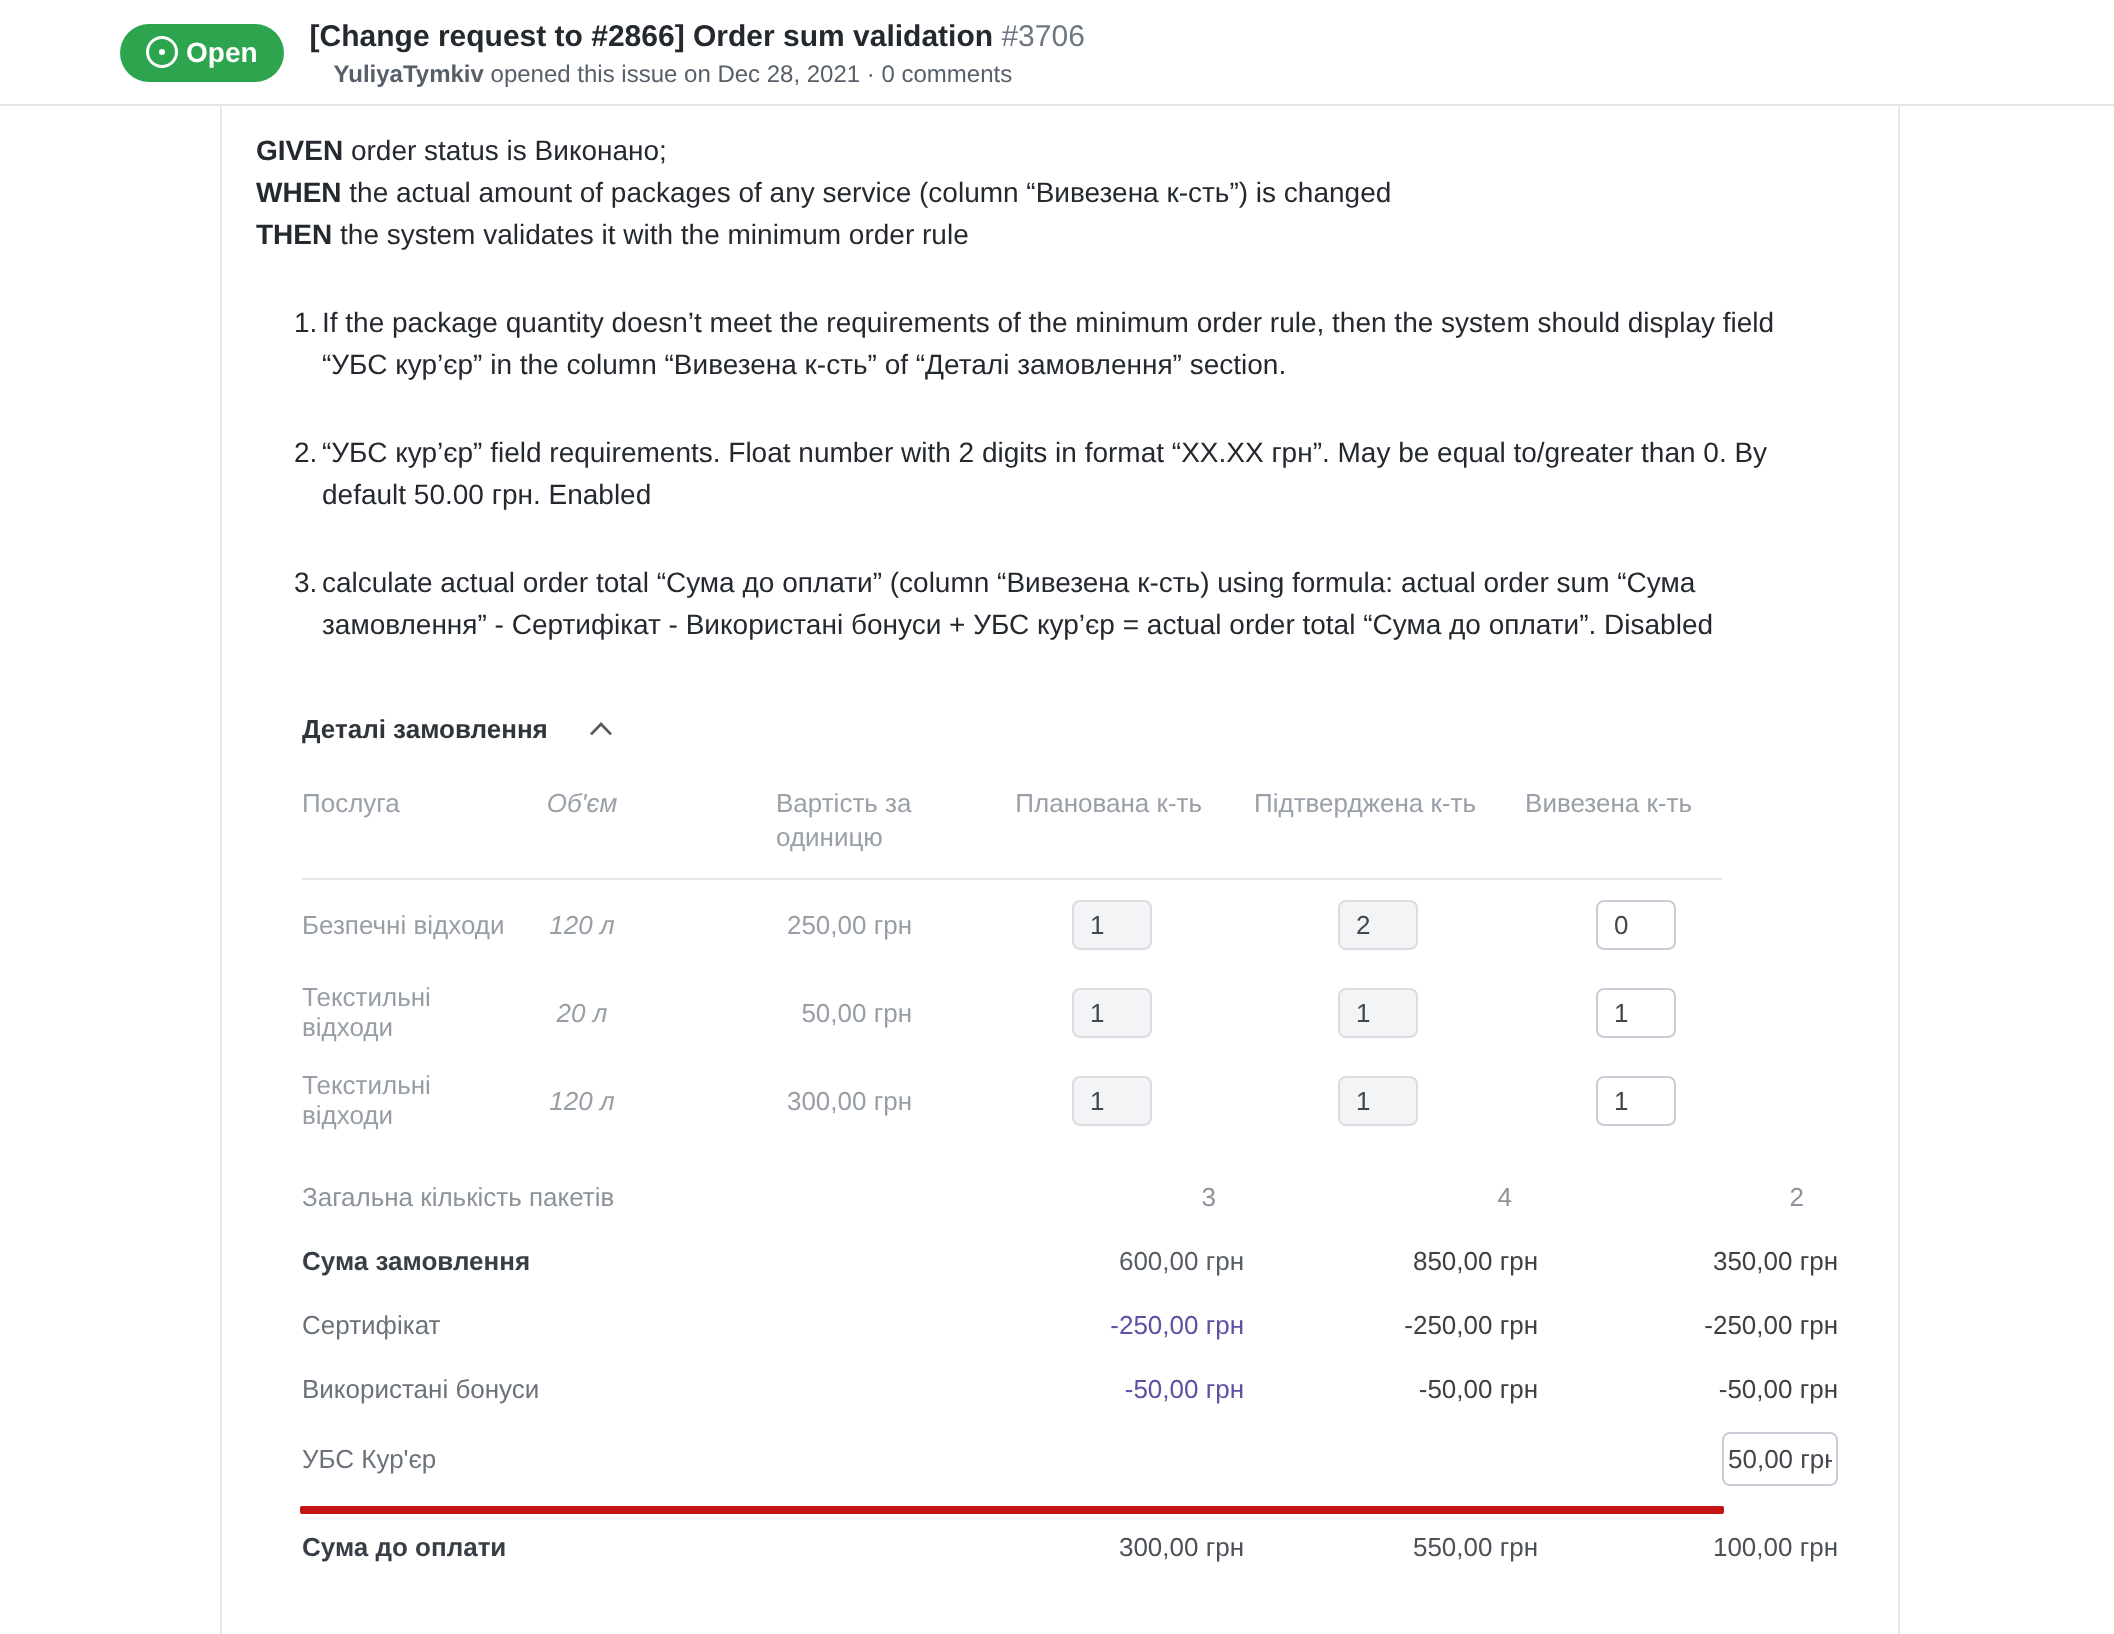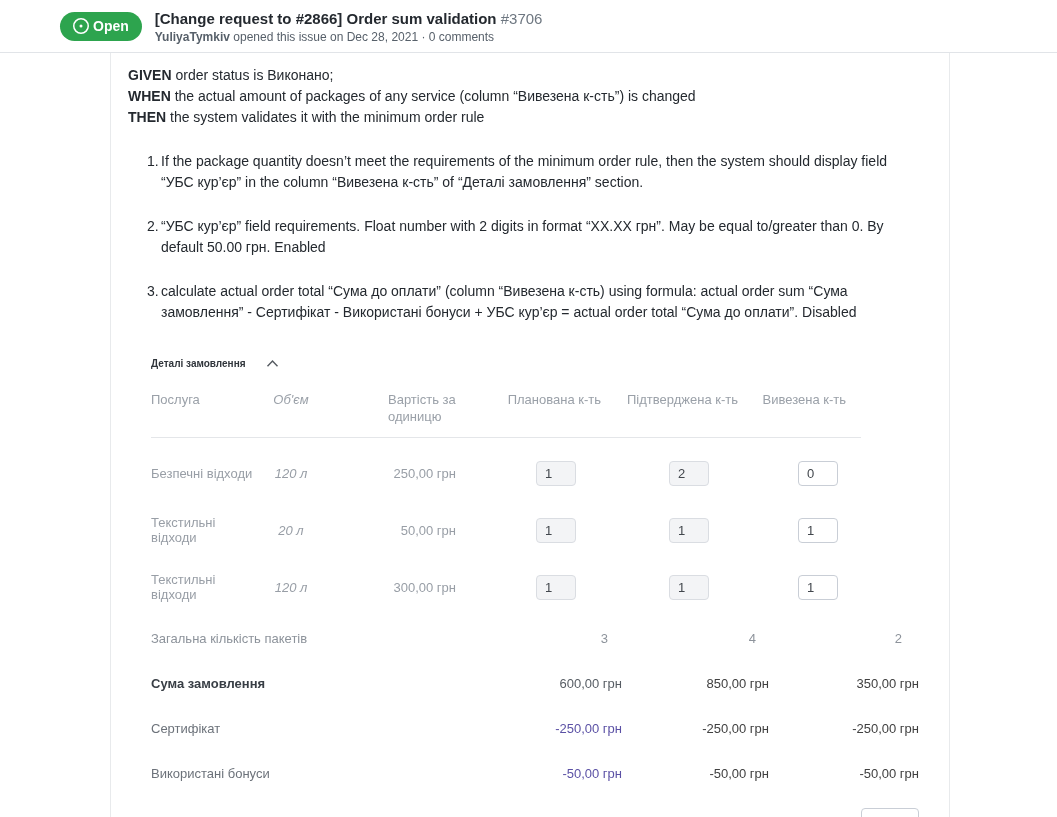--- a/index.html
+++ b/index.html
@@ -14,7 +14,7 @@
   .issue-title { font-size:15px; font-weight:700; color:#24292f; line-height:18px; }
   .issue-number { font-weight:400; color:#6e7781; }
   .issue-meta { font-size:12px; color:#57606a; margin-top:2px; }
-  .issue-meta .author { font-weight:700; }
+  .issue-meta .author { font-weight:700;margin-left:12px; }
 
   
   .comment { margin-left:110px; width:840px; min-height:764px; border-left:1px solid #e8eaec; border-right:1px solid #e8eaec; padding:12px 20px 40px 17px; font-size:14px; color:#24292f; }

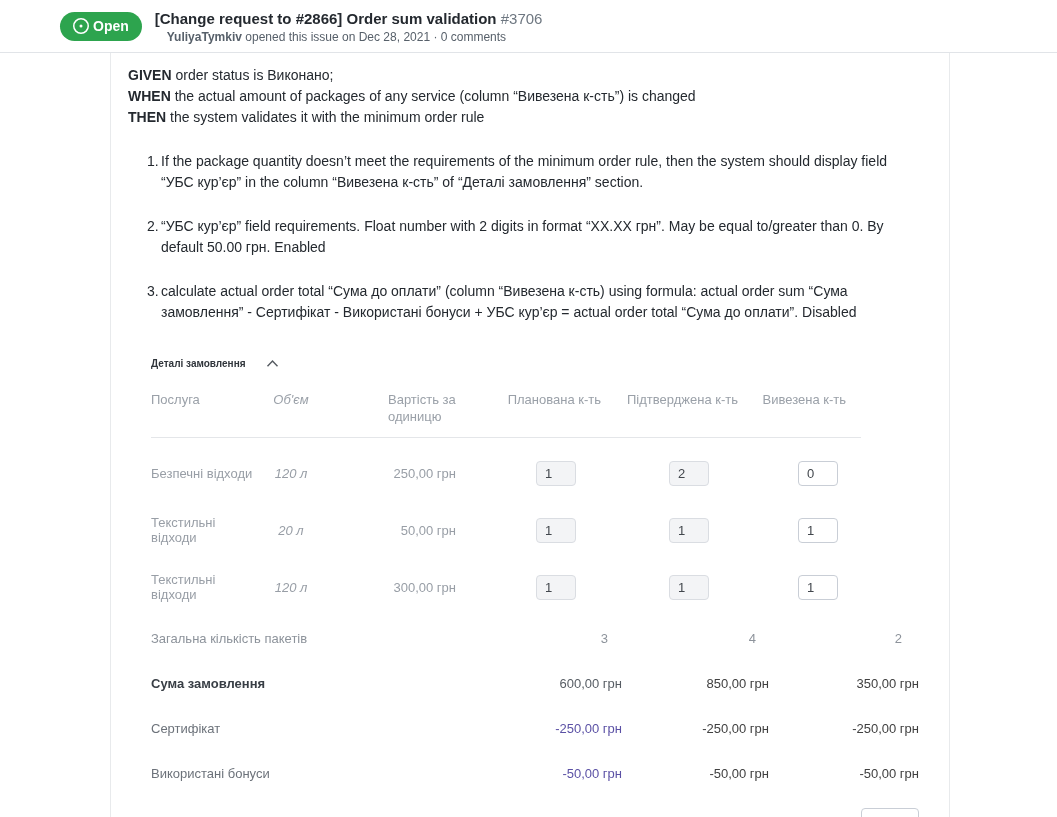--- a/index.html
+++ b/index.html
@@ -29,7 +29,7 @@
   
   .details { margin:34px 0 0 23px; width:710px; color:#989ea6; }
   .details-head { display:flex; align-items:center; gap:18px; }
-  .details-title { font-size:10px; font-weight:700; color:#30353b;text-align:right; }
+  .details-title { font-size:13px; font-weight:700; color:#30353b;text-align:right; }
   .collapse-btn { border:none; background:none; cursor:pointer; padding:2px; line-height:0; }
   .tbl { margin-top:21px; font-size:13px; }
   .row { display:grid; grid-template-columns:110px 60px 135px 145px 140px 120px; align-items:center;margin-top:13px; }

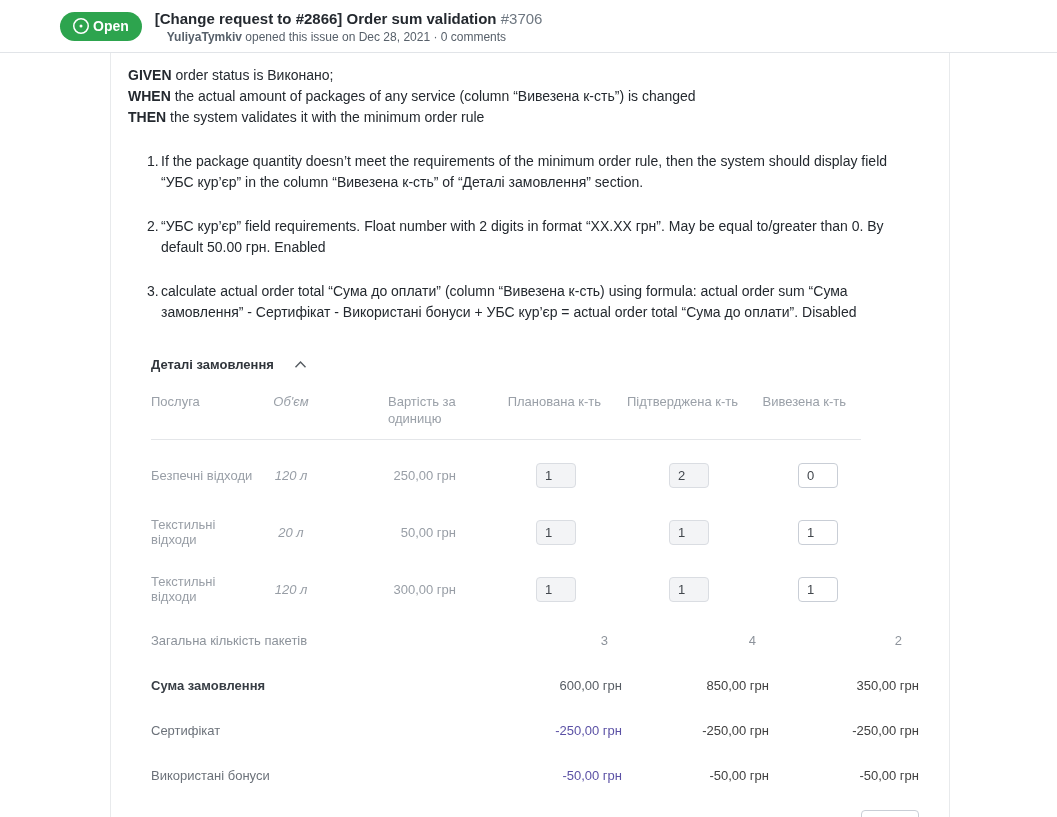--- a/index.html
+++ b/index.html
@@ -32,7 +32,7 @@
   .details-title { font-size:13px; font-weight:700; color:#30353b;text-align:right; }
   .collapse-btn { border:none; background:none; cursor:pointer; padding:2px; line-height:0; }
   .tbl { margin-top:21px; font-size:13px; }
-  .row { display:grid; grid-template-columns:110px 60px 135px 145px 140px 120px; align-items:center;margin-top:13px; }
+  .row { display:grid; grid-template-columns:110px 60px 135px 145px 140px 120px; align-items:center; }
   .c1 { text-align:left; }
   .c2 { text-align:center;font-style:italic; }
   .c3 { text-align:right; }

